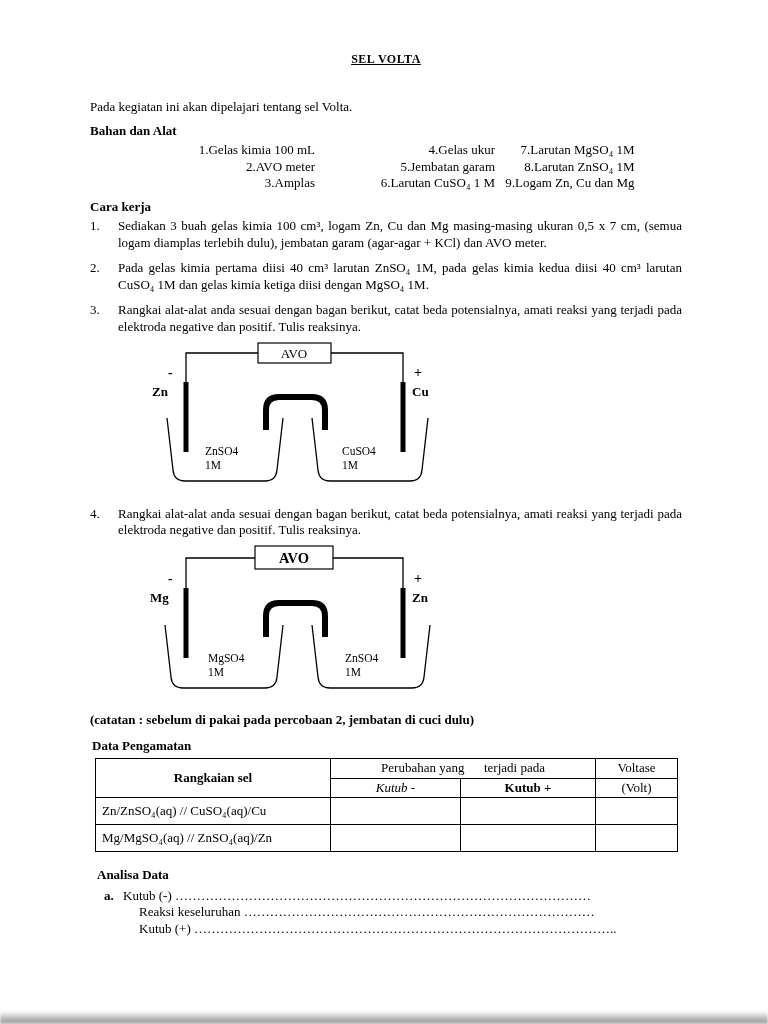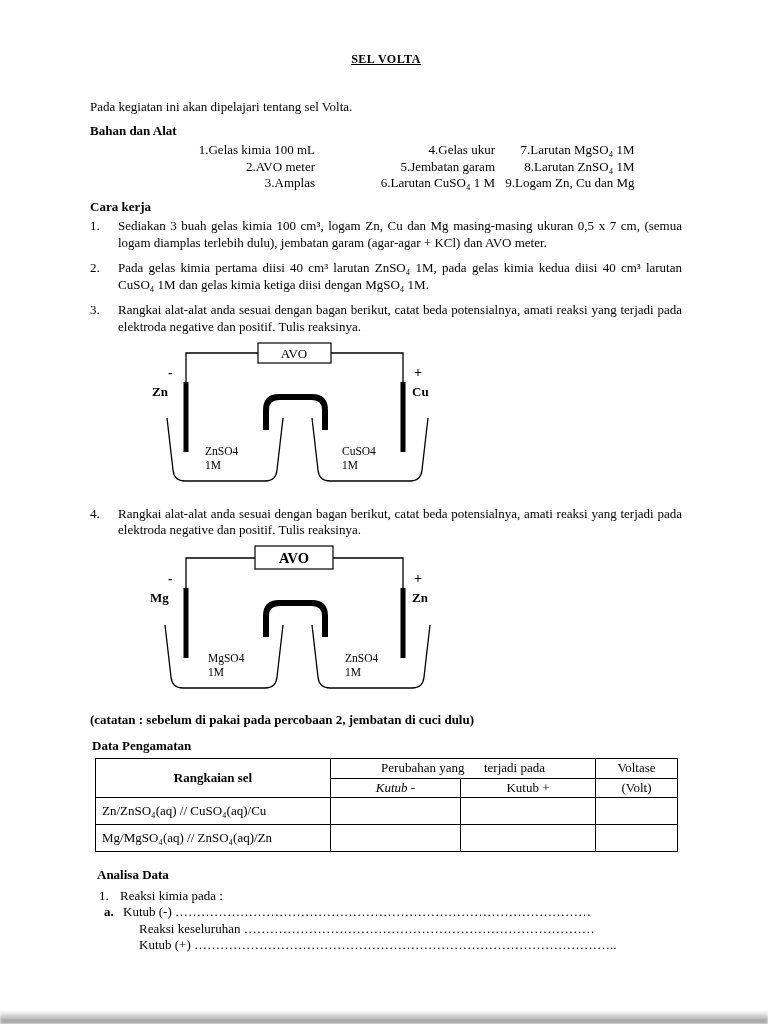--- a/index.html
+++ b/index.html
@@ -51,7 +51,7 @@
   .obs-table .pre { white-space: pre; }
   .col-rangkaian { width: 235px; }
   .col-kneg { width: 130px; font-style: italic; }
-  .col-kpos { width: 135px; }
+  .col-kpos { width: 135px; font-weight: bold; }
   .col-volt { width: 82px; }
   .obs-table .data-row td { height: 27px; }
 

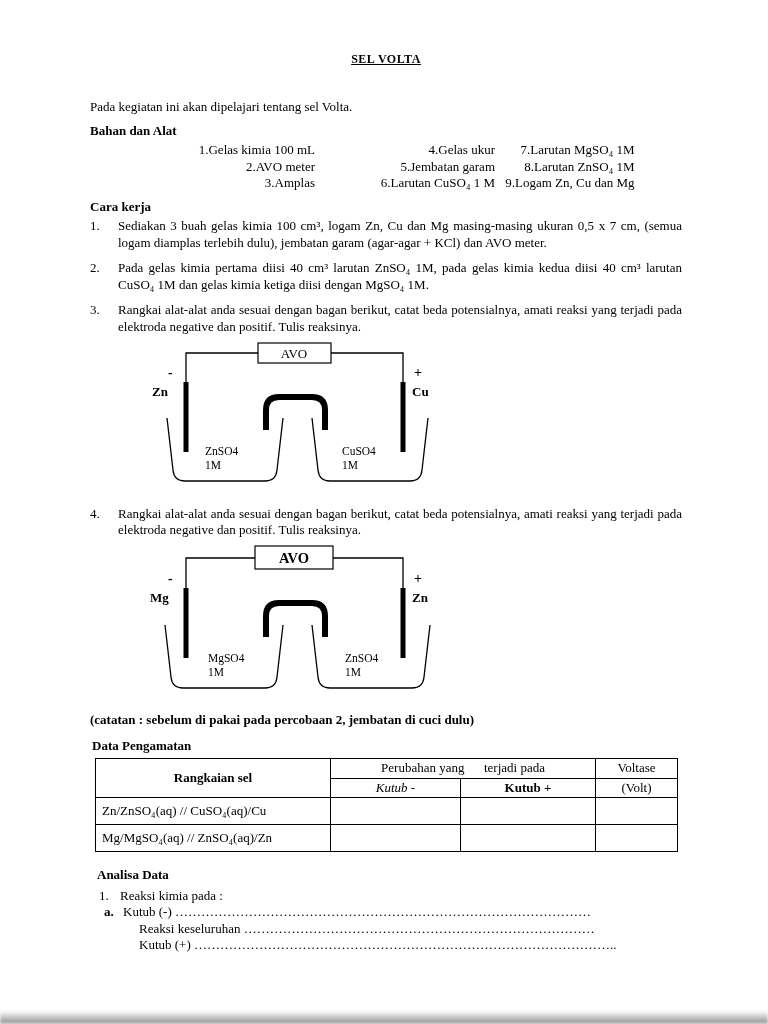--- a/index.html
+++ b/index.html
@@ -197,9 +197,6 @@
 
     <div class="analysis">
       <div class="analysis-heading">Analisa Data</div>
-      <div class="analysis-item">
-        <span class="a-num">1.</span><span>Reaksi kimia pada :</span>
-      </div>
       <div class="analysis-sub">
         <span class="a-marker">a.</span><span>Kutub (-) ……………………………………………………………………………………</span>
       </div>

